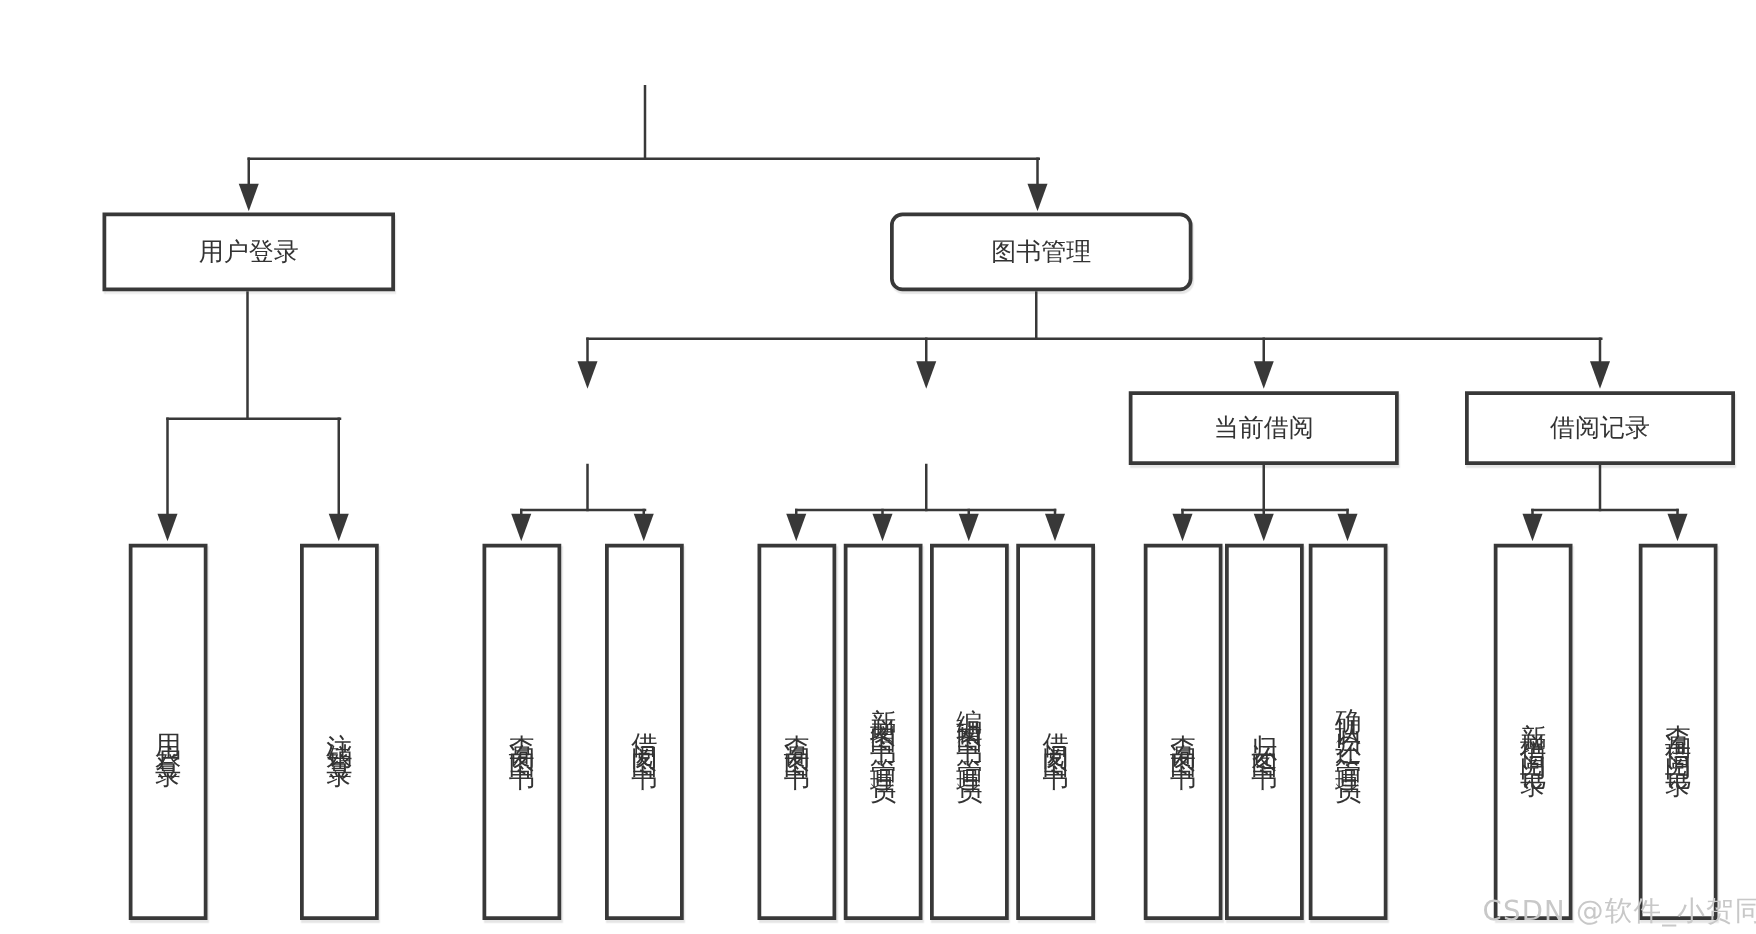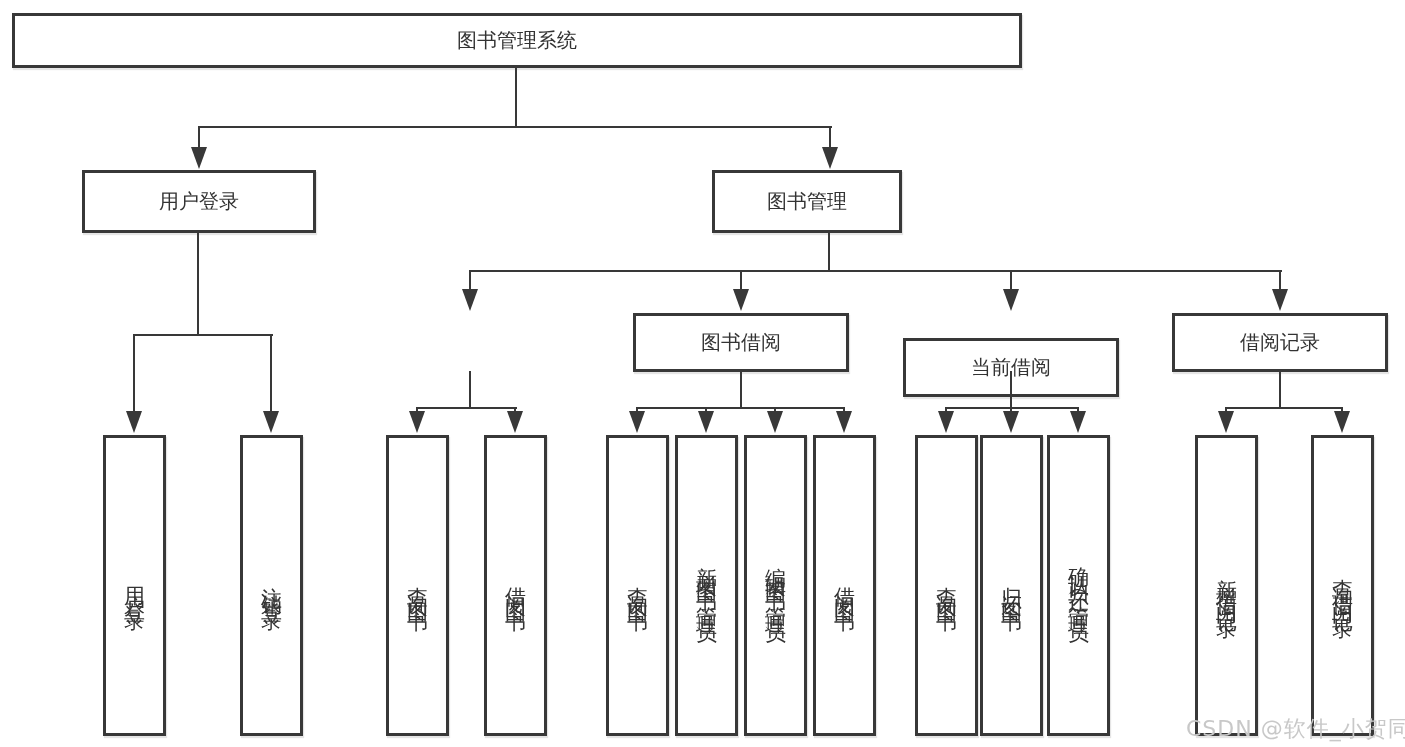--- a/index.html
+++ b/index.html
@@ -58,9 +58,6 @@
 
 <div id="canvas">
 
-  <div class="box" style="left:12px;top:13px;width:1010px;height:55px;">
-    <span>图书管理系统</span>
-  </div>
 
   <div class="vline" style="left:515px;top:68px;height:60px;"></div>
   <div class="hline" style="left:198px;top:126px;width:634px;"></div>

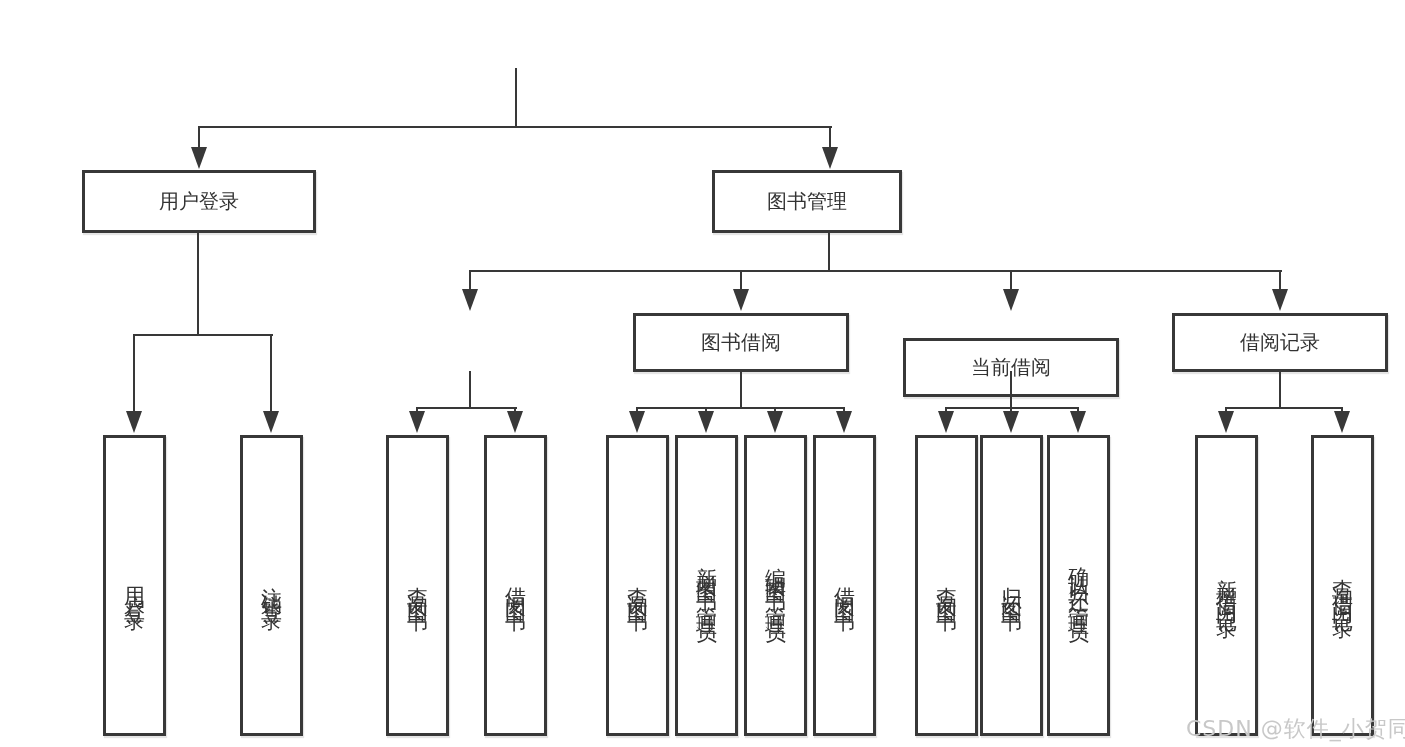--- a/index.html
+++ b/index.html
@@ -69,7 +69,7 @@
   <div class="box" style="left:82px;top:170px;width:234px;height:63px;">
     <span>用户登录</span>
   </div>
-  <div class="box" style="left:712px;top:170px;width:190px;height:63px;">
+  <div class="box" style="left:712px;top:170px;width:242px;height:63px;border-radius:10px;">
     <span>图书管理</span>
   </div>
 

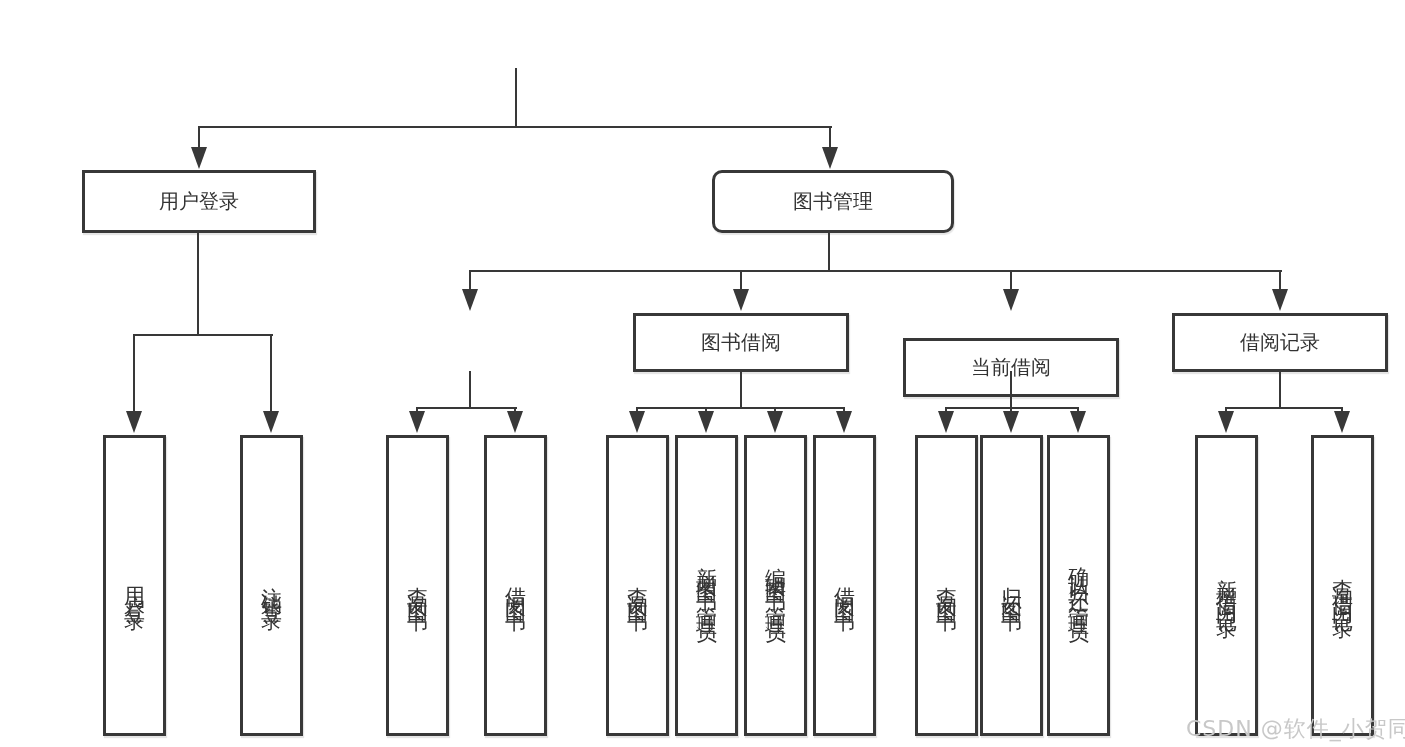--- a/index.html
+++ b/index.html
@@ -91,9 +91,6 @@
   <div class="vline" style="left:1279px;top:270px;height:22px;"></div>
   <div class="arrow" style="left:1272px;top:289px;"></div>
 
-  <div class="box" style="left:633px;top:313px;width:216px;height:59px;">
-    <span>图书借阅</span>
-  </div>
   <div class="box" style="left:903px;top:313px;width:216px;height:59px;margin-top:25px;">
     <span>当前借阅</span>
   </div>

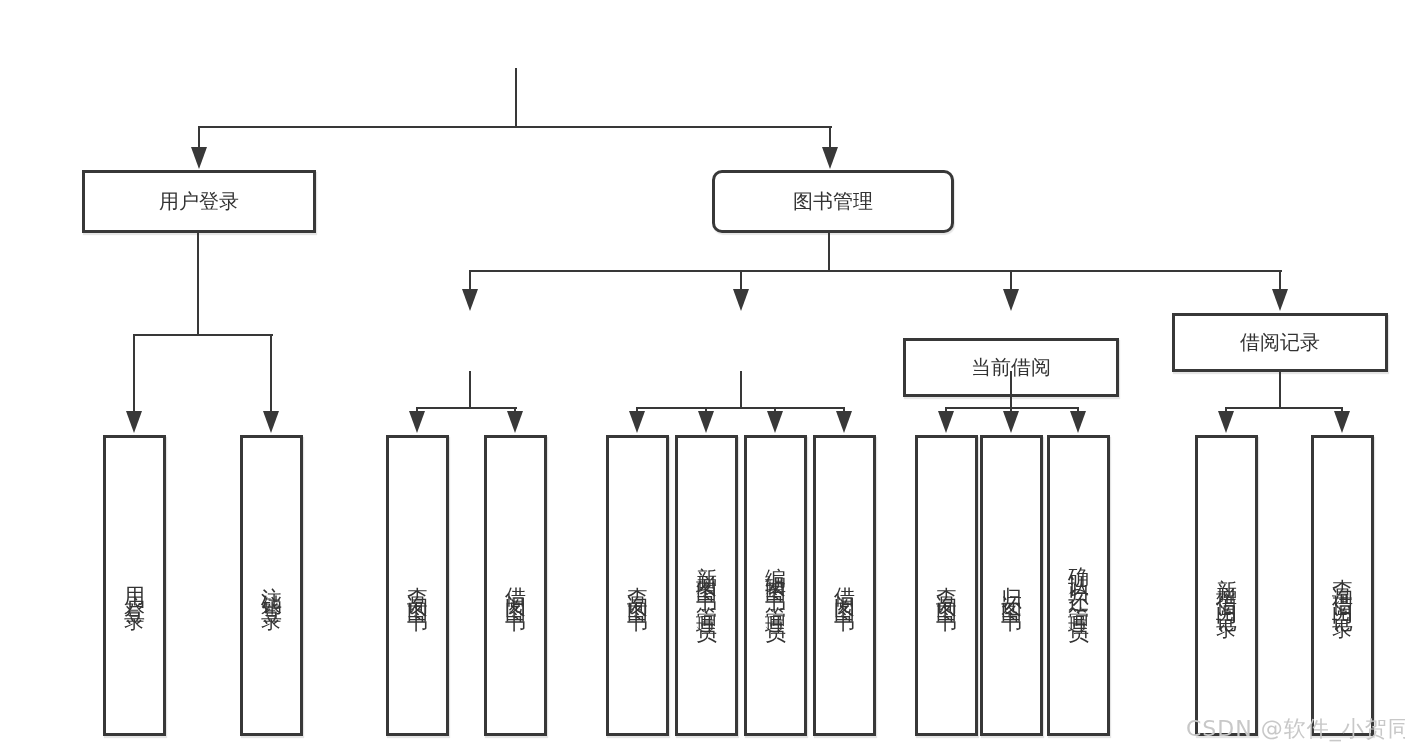--- a/index.html
+++ b/index.html
@@ -91,7 +91,7 @@
   <div class="vline" style="left:1279px;top:270px;height:22px;"></div>
   <div class="arrow" style="left:1272px;top:289px;"></div>
 
-  <div class="box" style="left:903px;top:313px;width:216px;height:59px;margin-top:25px;">
+  <div class="box" style="left:903px;top:313px;width:216px;height:59px;">
     <span>当前借阅</span>
   </div>
   <div class="box" style="left:1172px;top:313px;width:216px;height:59px;">

